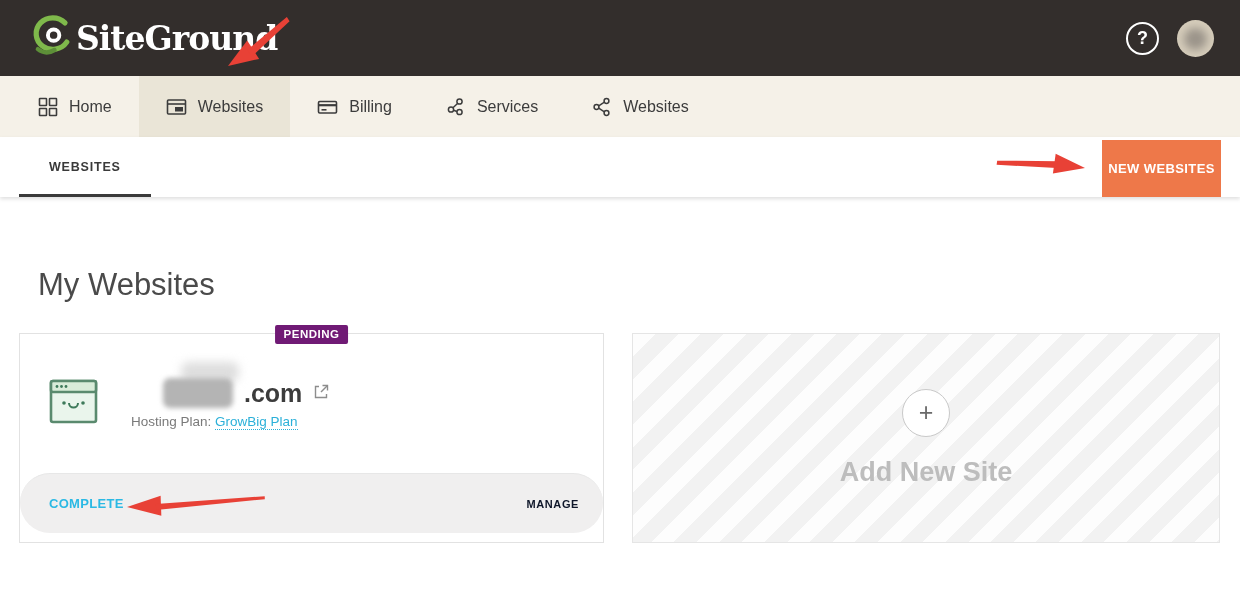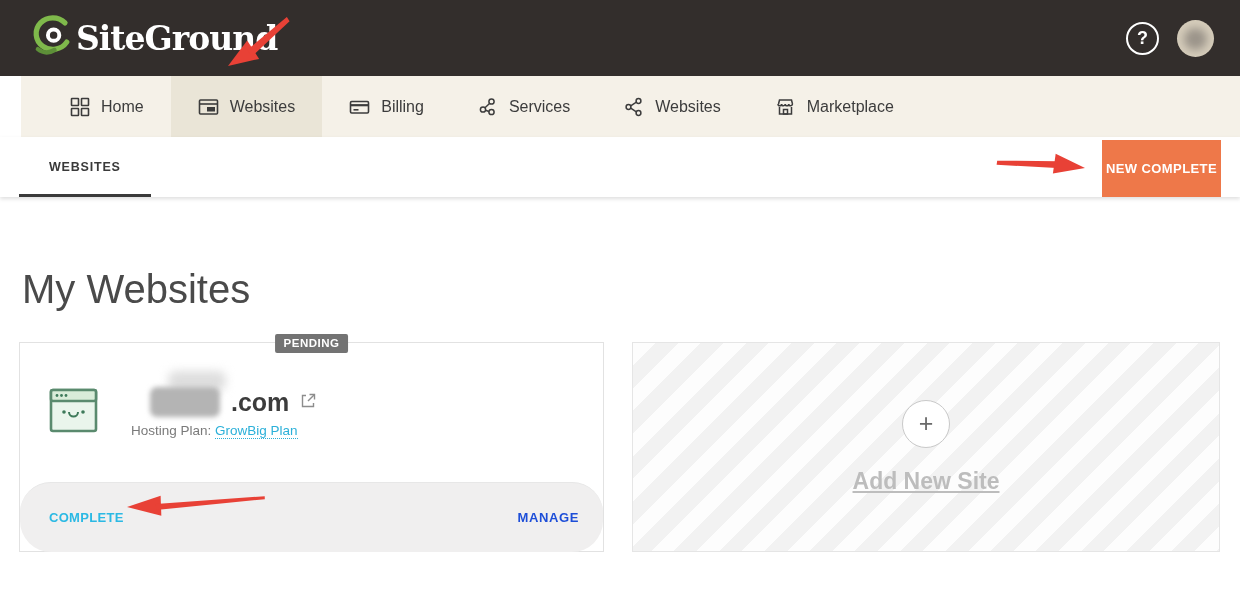--- a/index.html
+++ b/index.html
@@ -49,8 +49,7 @@
     height:61px;
     background:#f5f1e8;
     display:flex;
-    padding-left:22px;
-    margin-left:21px;
+    padding-left:11px;
   }
   .nav-item {
     display:flex; align-items:center; gap:11px;

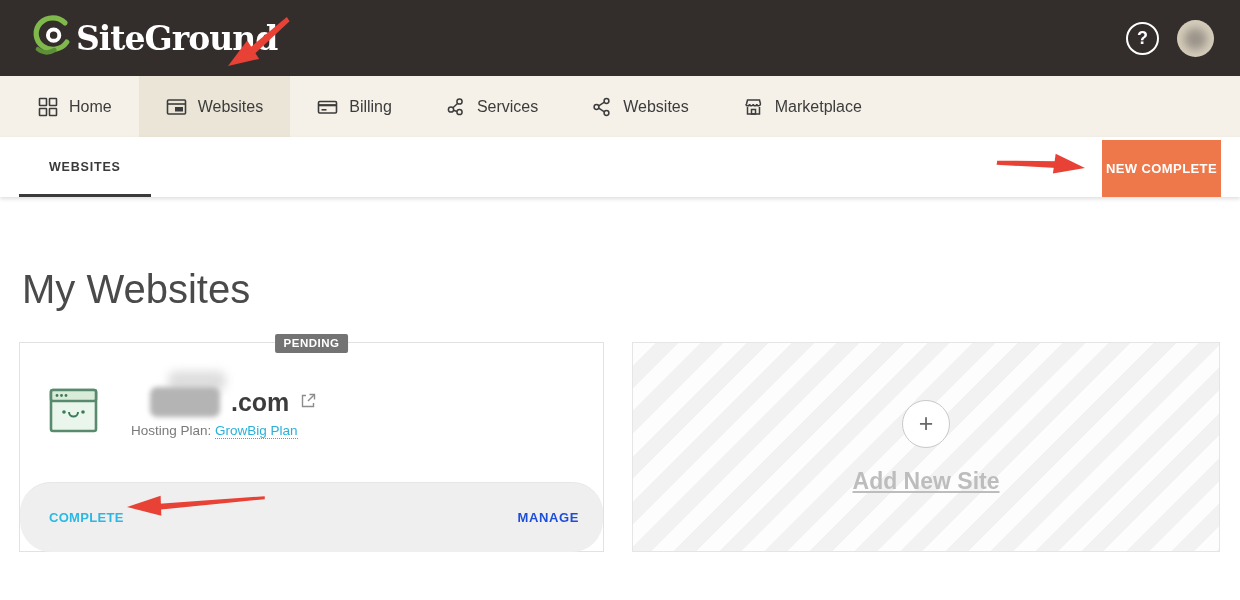--- a/index.html
+++ b/index.html
@@ -231,17 +231,6 @@
       </svg>
     </span>
     <span>Websites</span>
-  </div>
-  <div class="nav-item">
-    <span>
-      <svg width="21" height="20" viewBox="0 0 21 20" fill="none" stroke="#3c3c3c" stroke-width="1.5">
-        <path d="M3.5,7 L4.5,3 h12 l1,4"></path>
-        <path d="M3,7 a1.8,1.8 0 0 0 3.6,0 a1.8,1.8 0 0 0 3.6,0 a1.8,1.8 0 0 0 3.6,0 a1.8,1.8 0 0 0 3.6,0"></path>
-        <path d="M4.5,10 v7 h12 v-7"></path>
-        <rect x="8.5" y="12.5" width="4" height="4.5"></rect>
-      </svg>
-    </span>
-    <span>Marketplace</span>
   </div>
 </div>
 

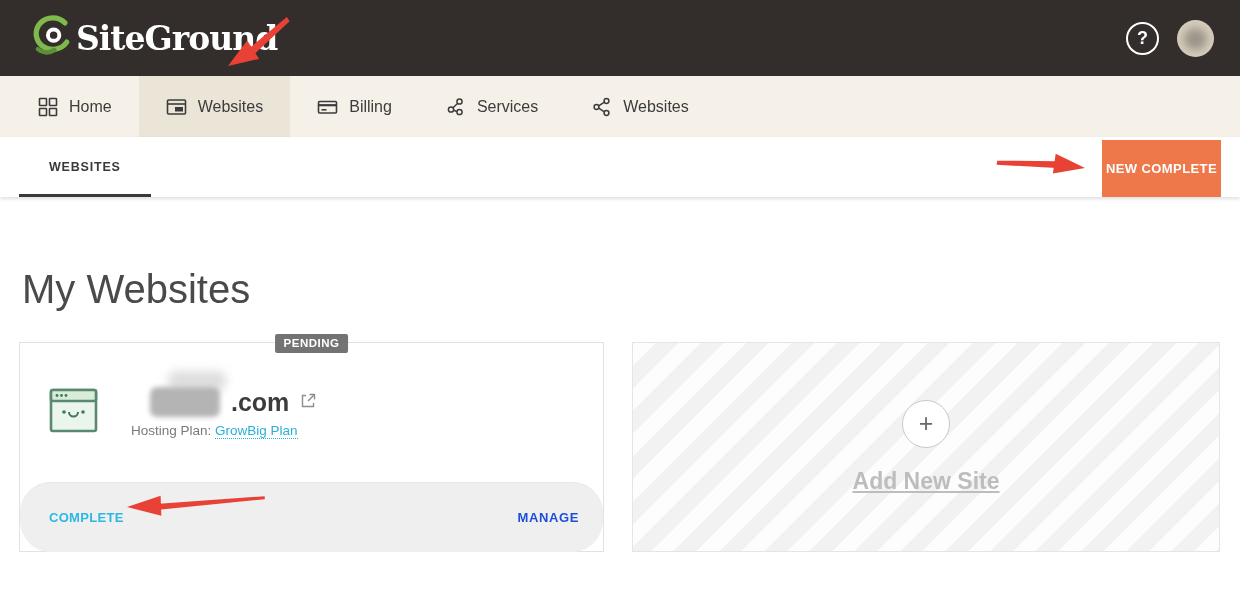--- a/index.html
+++ b/index.html
@@ -238,7 +238,7 @@
   <div class="subtab active">
     <span>WEBSITES</span>
   </div>
-  <button class="new-website-btn">NEW COMPLETE</button>
+  <button class="new-website-btn">NEW WEBSITES</button>
 </div>
 
 <div class="content">

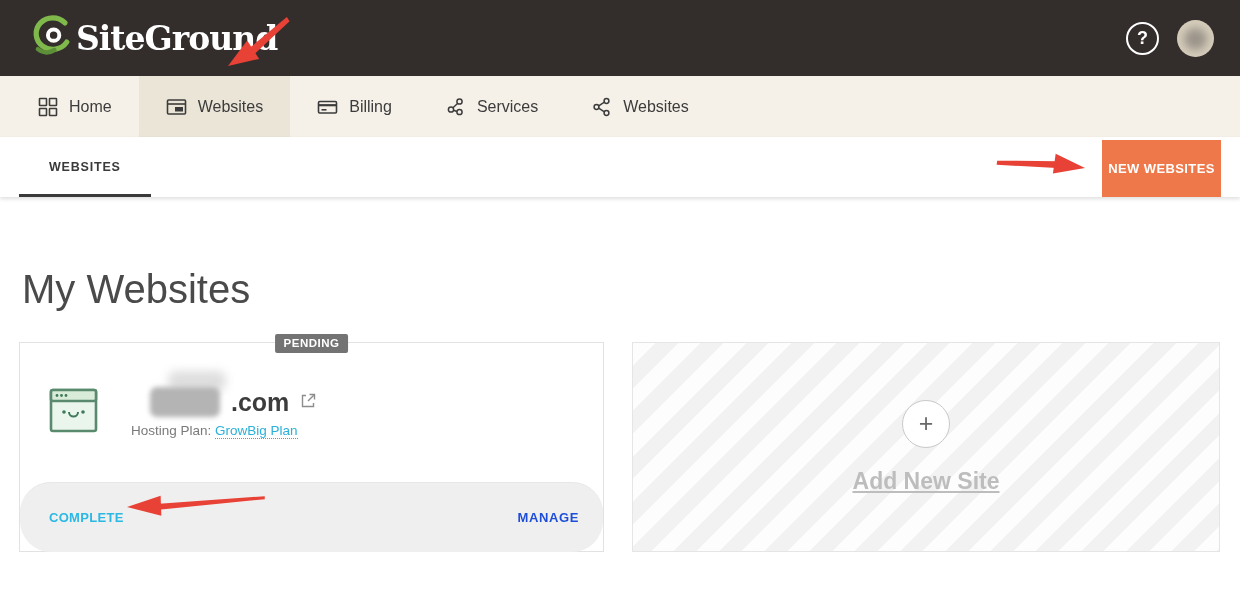--- a/index.html
+++ b/index.html
@@ -83,8 +83,8 @@
   
   .content { padding:0 19px; }
   .page-title {
-    font-size:40px; font-weight:400; color:#4a4a4a;
-    margin:70px 0 0 3px;
+    font-size:31px; font-weight:400; color:#4a4a4a;
+    margin:70px 0 0 19px;
   }
   .cards { display:flex; gap:28px; margin-top:30px; }
   .card {

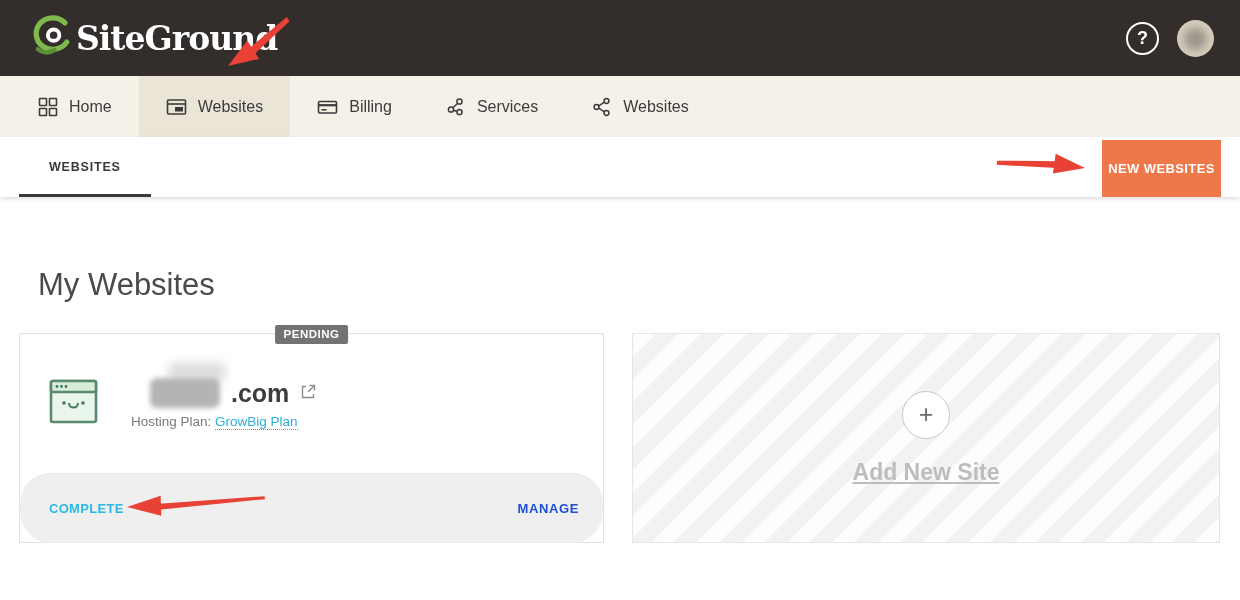--- a/index.html
+++ b/index.html
@@ -93,7 +93,7 @@
   }
   .status-badge {
     position:absolute; top:-9px; left:50%; transform:translateX(-50%);
-    background:#737373; color:#fff; font-size:11.5px; font-weight:bold;
+    background:#701a75; color:#fff; font-size:11.5px; font-weight:bold;
     letter-spacing:.5px; padding:3px 9px 4px; border-radius:2px; z-index:2;
   }
   .card-body {

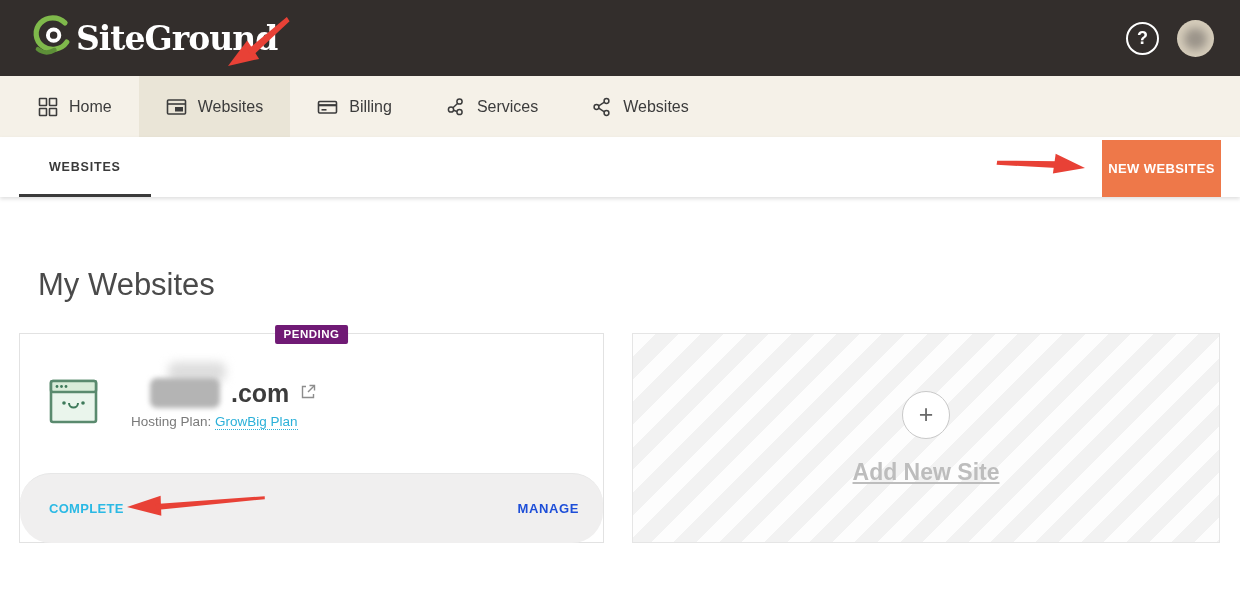--- a/index.html
+++ b/index.html
@@ -101,7 +101,7 @@
     padding-left:29px; gap:33px;
   }
   .site-info { display:flex; flex-direction:column; }
-  .domain-row { display:flex; align-items:center; gap:11px; margin-left:19px; }
+  .domain-row { display:flex; align-items:center; gap:11px; margin-left:32px; }
   .blur-block { position:relative; width:70px; height:30px; }
   .blur-block .b1 {
     position:absolute; inset:0; background:#b4b4b4;

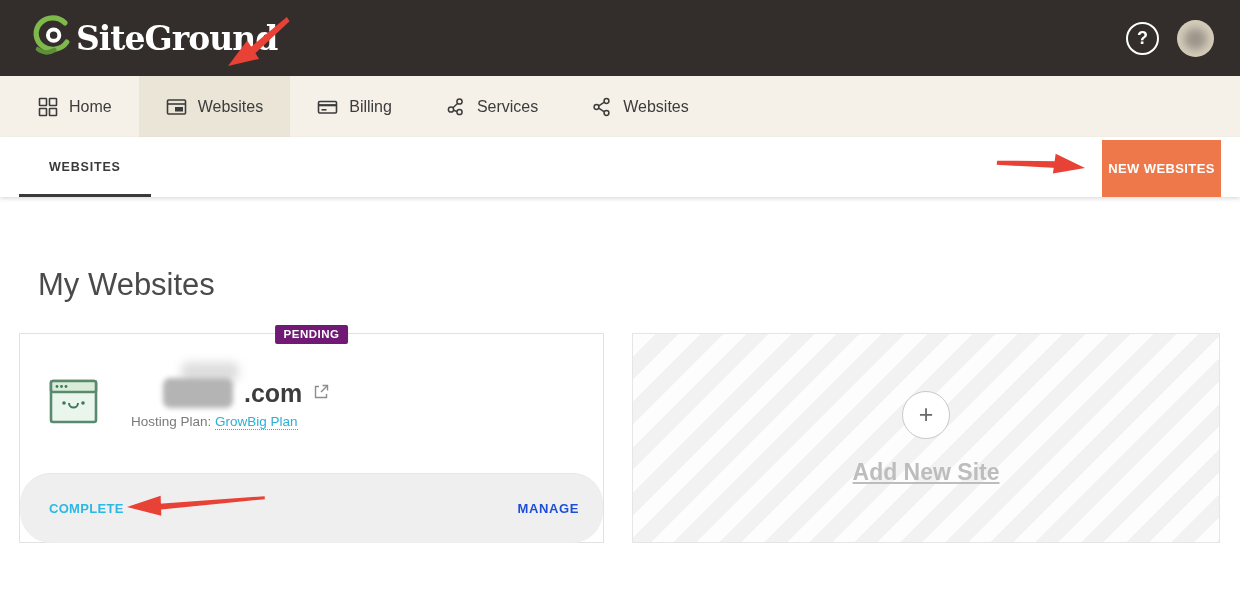--- a/index.html
+++ b/index.html
@@ -144,7 +144,7 @@
     display:flex; align-items:center; justify-content:center;
     font-size:25px; font-weight:300; color:#6a6a6a;
   }
-  .add-label { font-size:23px; font-weight:bold; color:#bdbdbd;text-decoration:underline; }
+  .add-label { font-size:27px; font-weight:bold; color:#bdbdbd; }
 
   
   .anno { position:absolute; z-index:20; pointer-events:none; }

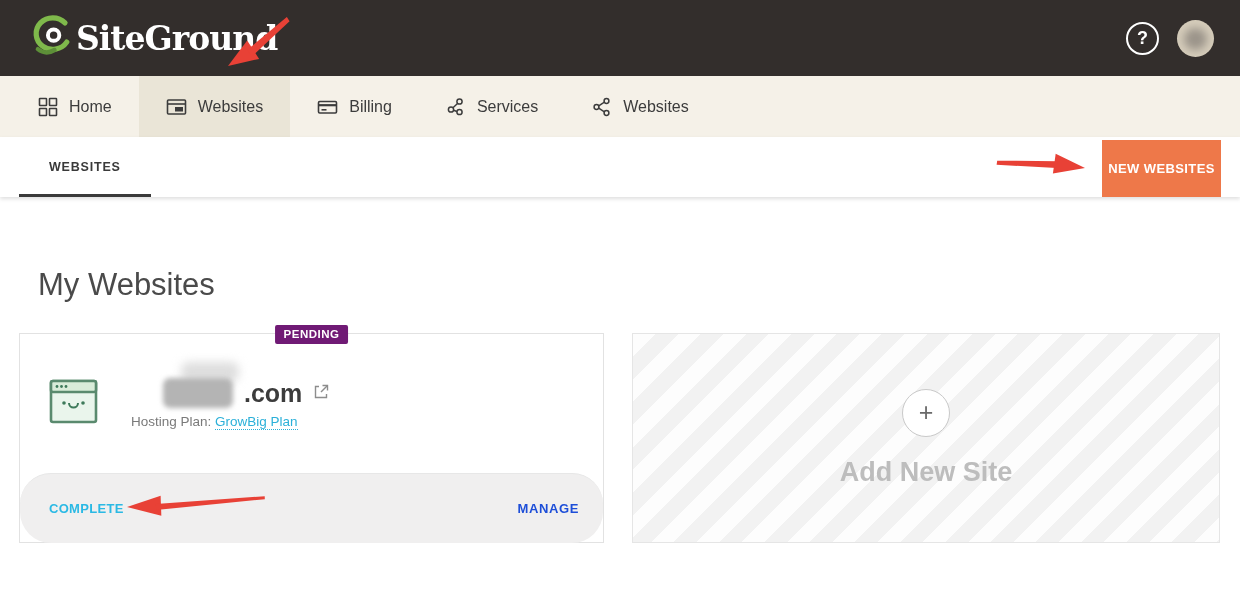--- a/index.html
+++ b/index.html
@@ -118,7 +118,7 @@
     border-bottom:1px dotted #2bb0d9; cursor:pointer;
   }
   .card-footer {
-    height:70px; background:#f0efef; border-top:1px solid #e7e7e7;
+    height:60px; background:#f0efef; border-top:1px solid #e7e7e7;
     display:flex; align-items:center; justify-content:space-between;
     padding:0 24px 0 29px;
     border-radius:31px;

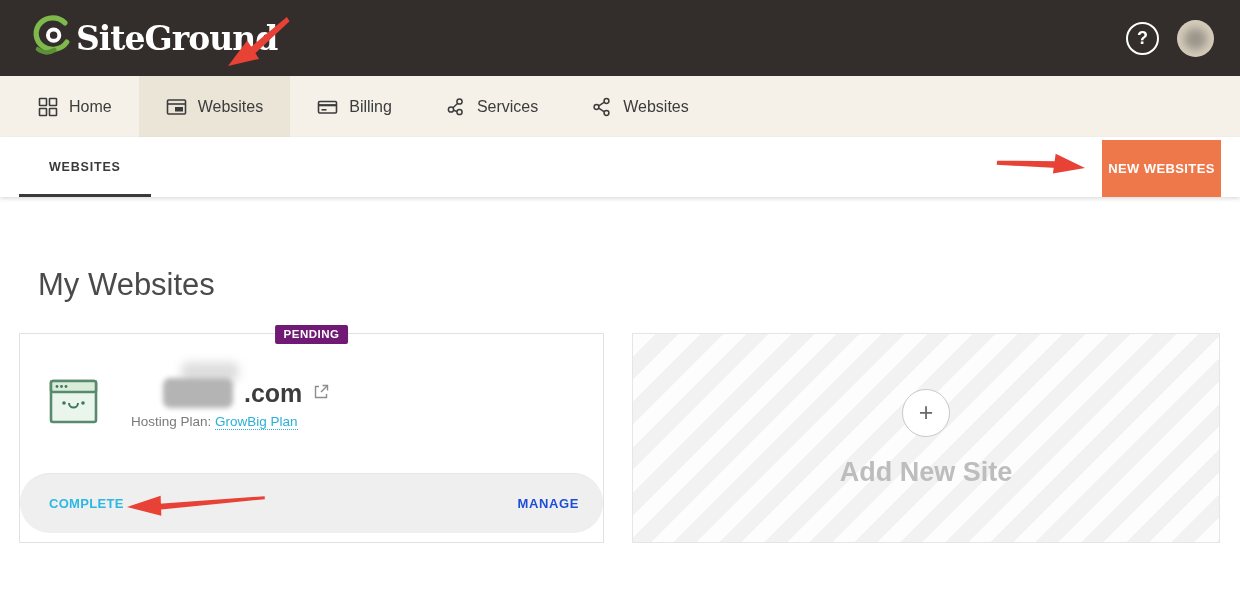--- a/index.html
+++ b/index.html
@@ -128,7 +128,7 @@
     letter-spacing:.3px; cursor:pointer; text-decoration:none;
   }
   .manage-btn {
-    color:#1d4ed8; font-weight:bold; font-size:13px; letter-spacing:.6px;
+    color:#0f172a; font-weight:bold; font-size:11px; letter-spacing:.6px;
   }
 
   .card.add-card {

